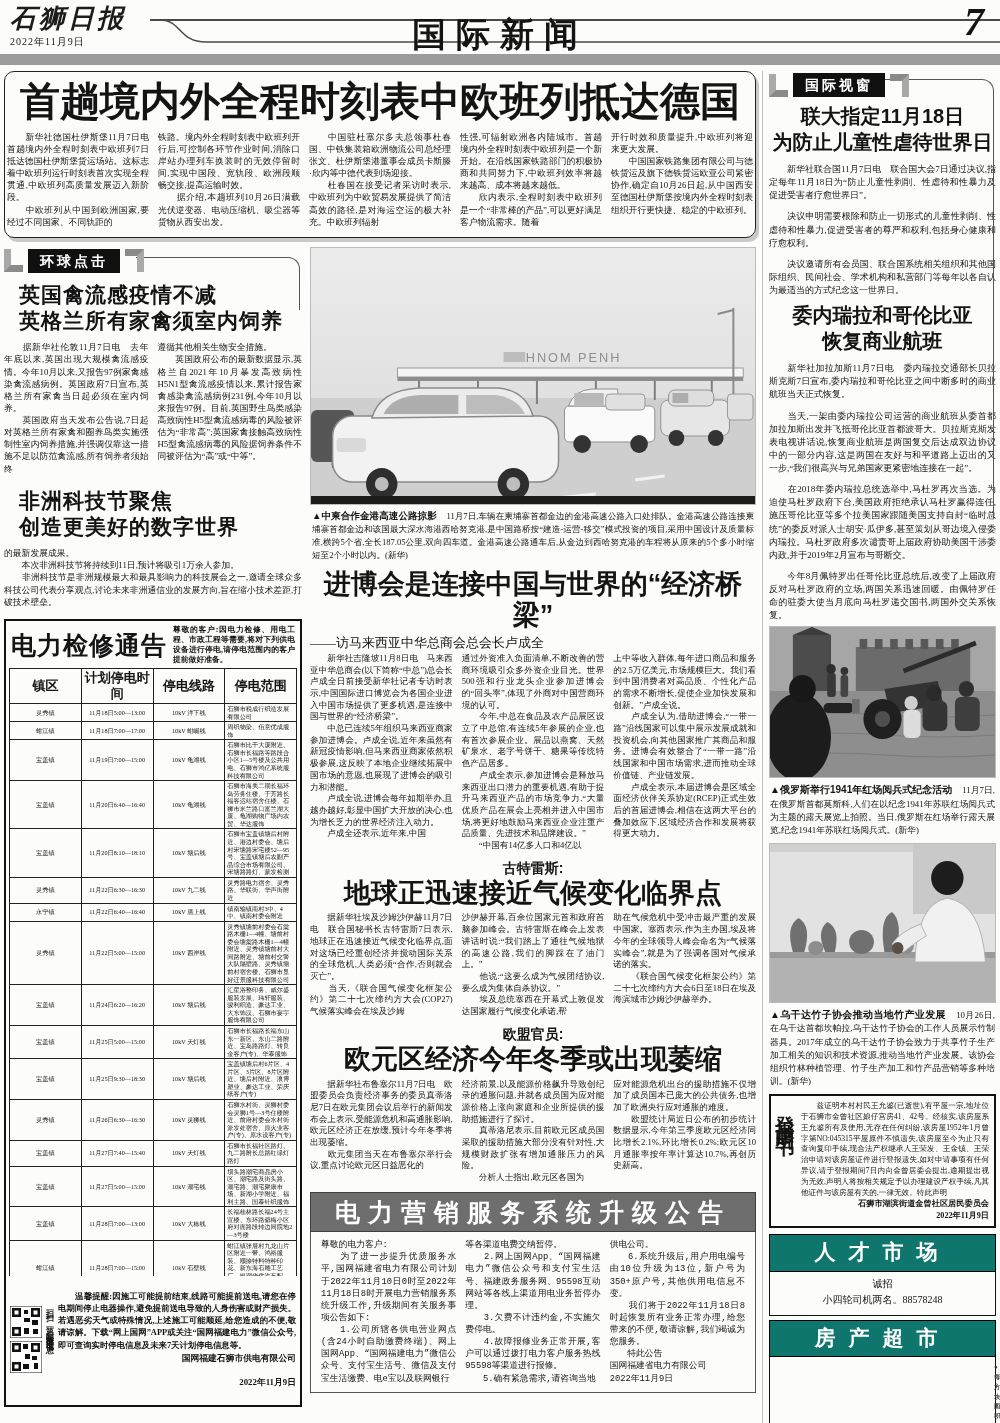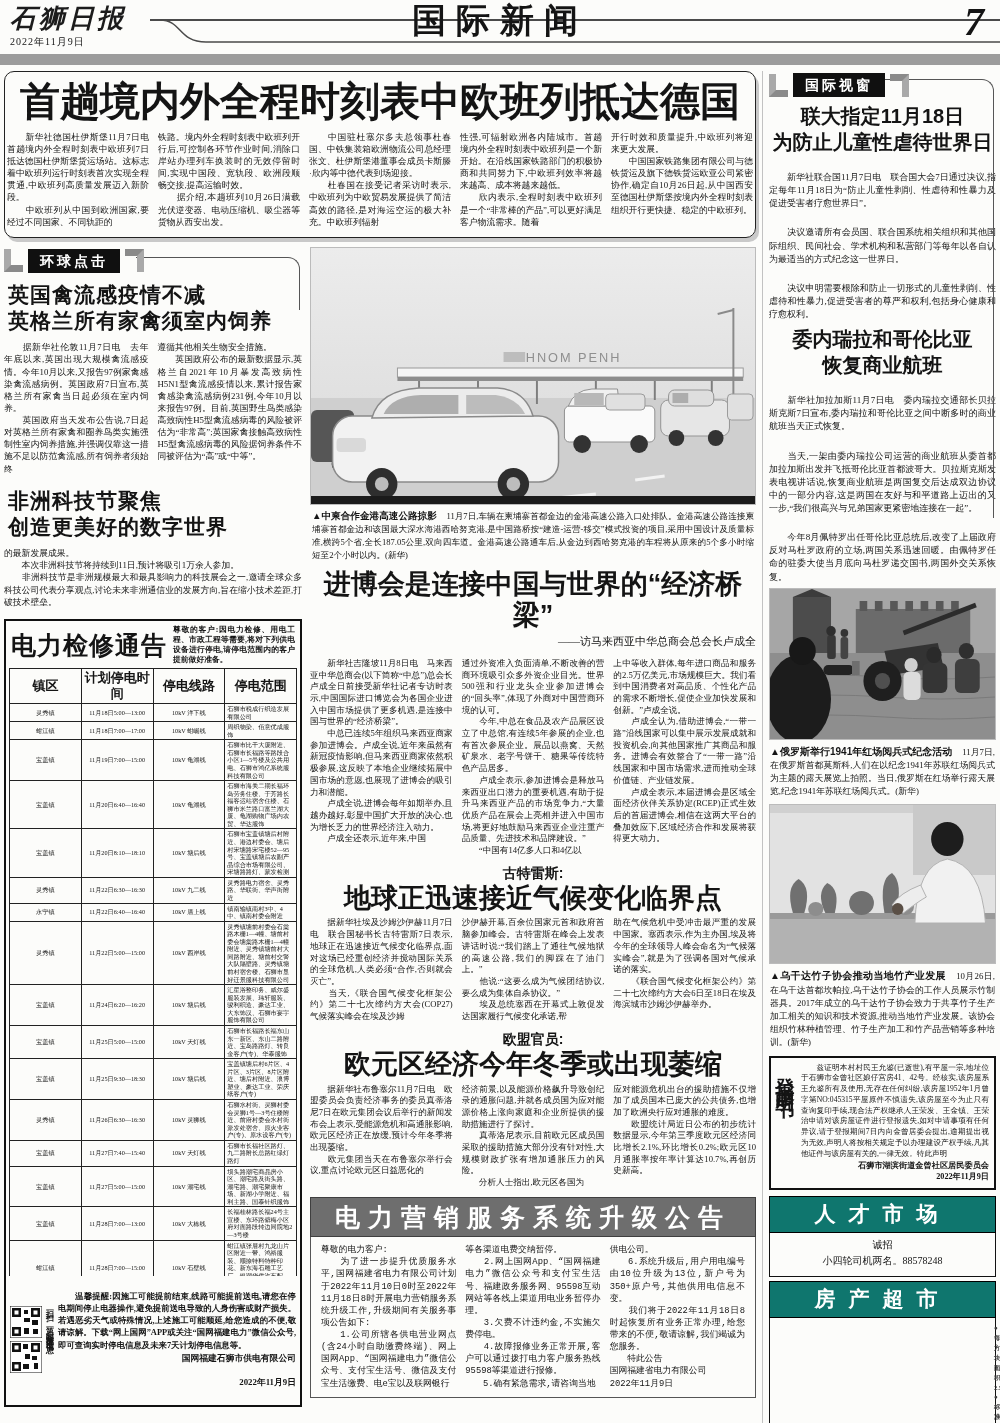--- a/index.html
+++ b/index.html
@@ -11,7 +11,7 @@
         letter-spacing:3px;color:#1c1c1c;}
   .mast-date{position:absolute;left:10px;top:35px;font-size:10px;letter-spacing:1px;}
   .mast-rule{position:absolute;left:0;top:0;}
-  .section-title{position:absolute;left:0;right:0;top:2px;text-align:center;font:900 34px/1.1 "Liberation Sans",sans-serif;letter-spacing:10px;}
+  .section-title{position:absolute;left:0;right:0;top:16px;text-align:center;font:900 34px/1.1 "Liberation Sans",sans-serif;letter-spacing:10px;}
   .page-num{position:absolute;right:16px;top:0;font:900 italic 40px/1.1 "Liberation Serif",serif;}
   .gray-bar{height:11px;background:#9c9c9c;margin:2px 0 6px;}
   

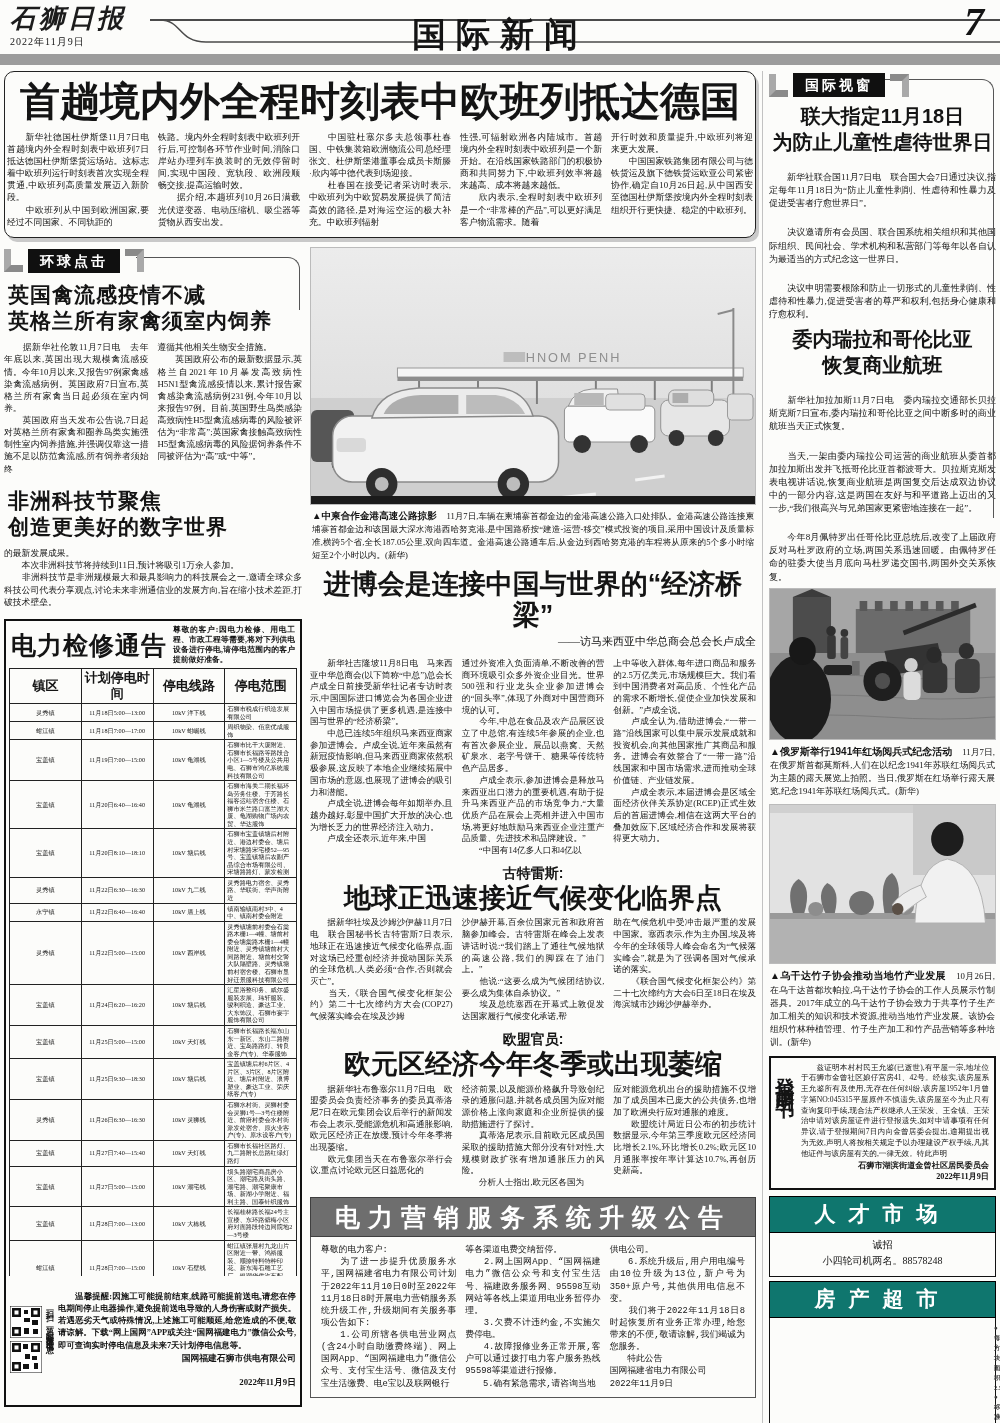--- a/index.html
+++ b/index.html
@@ -73,7 +73,7 @@
   .un-body .body{font-size:8.8px;}
   
   .rt{font:900 20px/1.3 "Liberation Sans",sans-serif;text-align:center;margin:5px 0 5px;}
-  .rp{margin:16px 0 1px;font-size:9px;line-height:1.46;text-align:justify;}
+  .rp{margin:8px 0 1px;font-size:9px;line-height:1.46;text-align:justify;}
   .redsquare{height:150px;margin-top:4px;}
   .bamboo{height:158px;margin-top:2px;}
   .r-caption{font-size:8.8px;line-height:1.5;text-align:justify;margin:4px 1px 6px;}

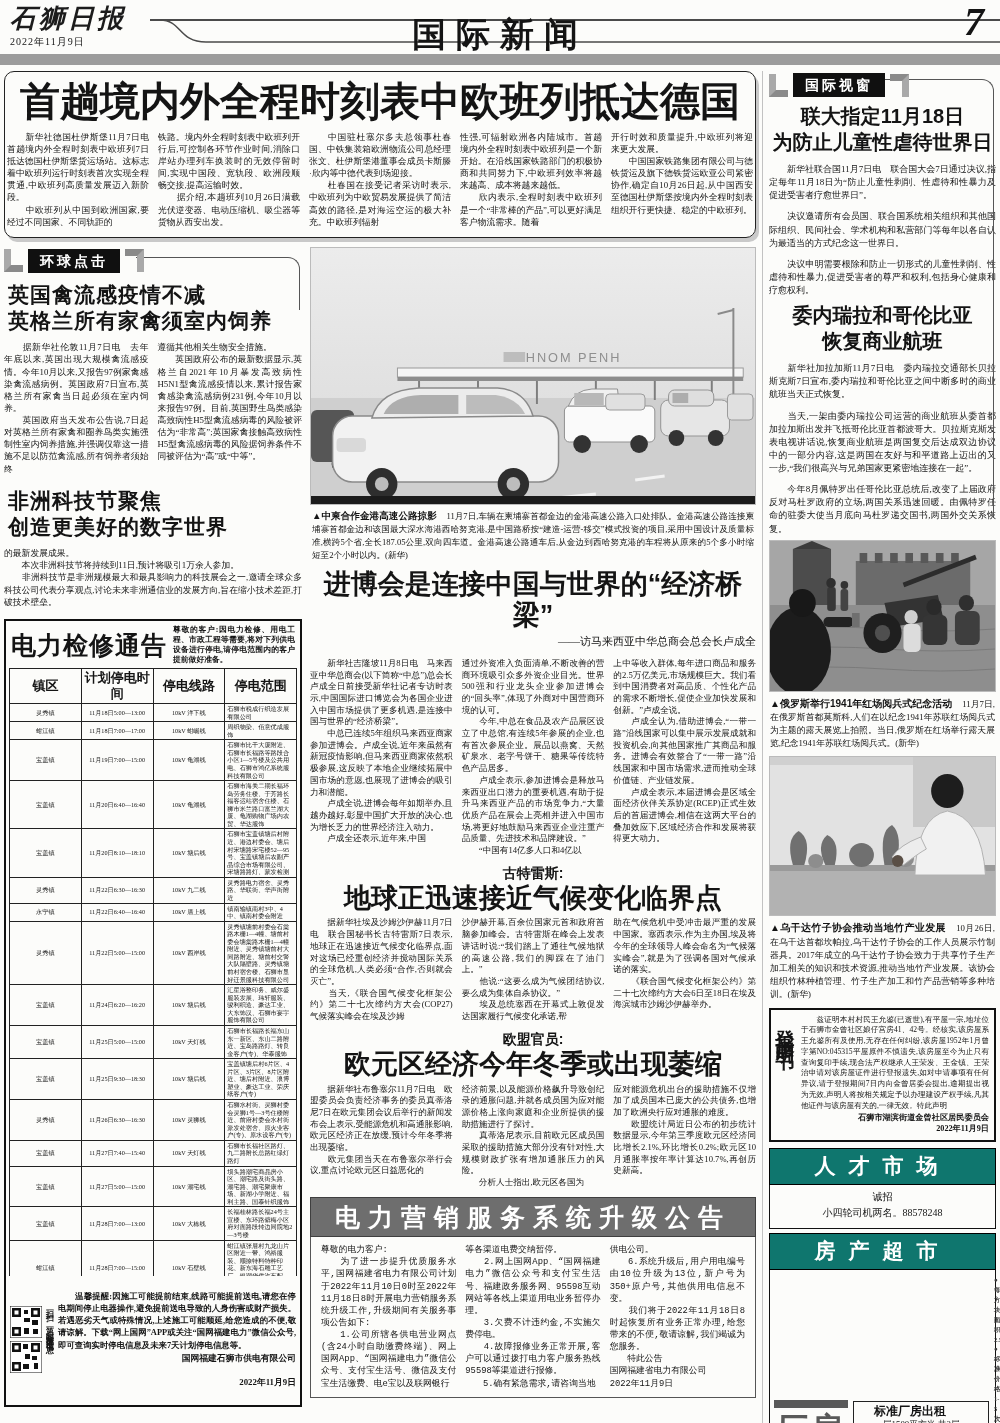--- a/index.html
+++ b/index.html
@@ -488,8 +488,8 @@
         <div>
 
         <p class="rp">　　新华社联合国11月7日电　联合国大会7日通过决议,指定每年11月18日为“防止儿童性剥削、性虐待和性暴力及促进受害者疗愈世界日”。</p>
+            <p class="rp">　　决议申明需要根除和防止一切形式的儿童性剥削、性虐待和性暴力,促进受害者的尊严和权利,包括身心健康和疗愈权利。</p>
             <p class="rp">　　决议邀请所有会员国、联合国系统相关组织和其他国际组织、民间社会、学术机构和私营部门等每年以各自认为最适当的方式纪念这一世界日。</p>
-            <p class="rp">　　决议申明需要根除和防止一切形式的儿童性剥削、性虐待和性暴力,促进受害者的尊严和权利,包括身心健康和疗愈权利。</p>
           </div>
       </article>
 

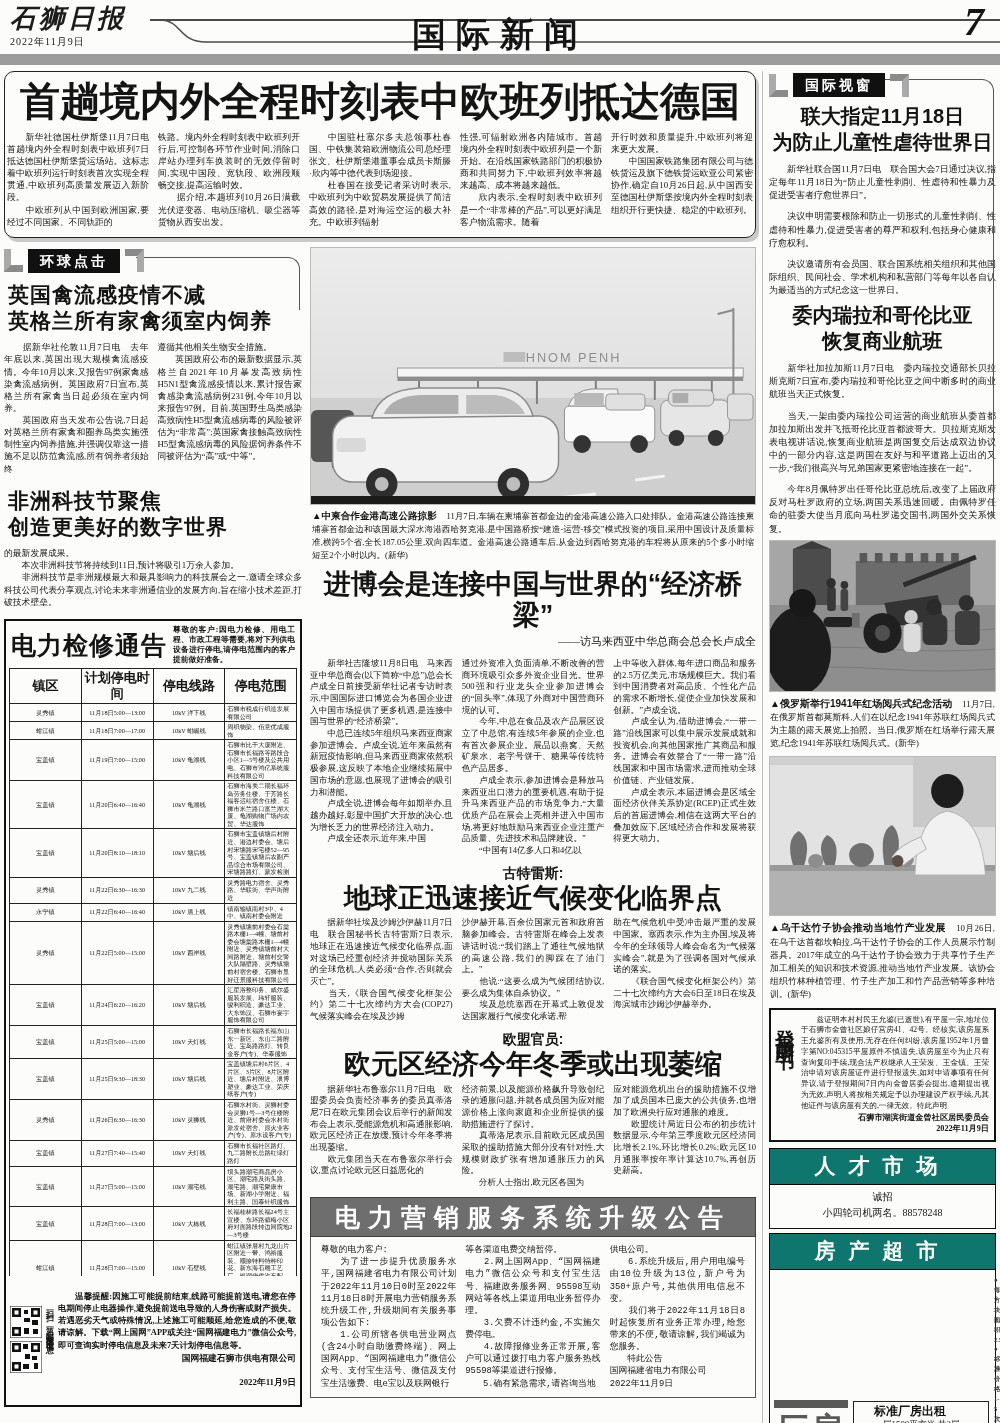--- a/index.html
+++ b/index.html
@@ -37,7 +37,7 @@
   .lc-frame{position:absolute;top:10px;left:132px;right:2px;height:52px;border-top:1.5px solid #555;border-right:1.5px solid #555;border-radius:0 12px 0 0;pointer-events:none;}
   .rc-frame{position:absolute;top:8px;left:116px;right:2px;height:438px;border-top:1.5px solid #555;border-right:1.5px solid #555;border-radius:0 12px 0 0;pointer-events:none;}
   
-  .lt{margin:4px 4px 7px;font:900 21px/1.25 "Liberation Sans",sans-serif;letter-spacing:1px;}
+  .lt{margin:4px 15px 7px;font:900 21px/1.25 "Liberation Sans",sans-serif;letter-spacing:1px;}
   .left-art{margin-bottom:9px;}
   
   .power-box{border:2px solid #111;flex:1;min-height:0;display:flex;flex-direction:column;padding:3px;margin-top:2px;}

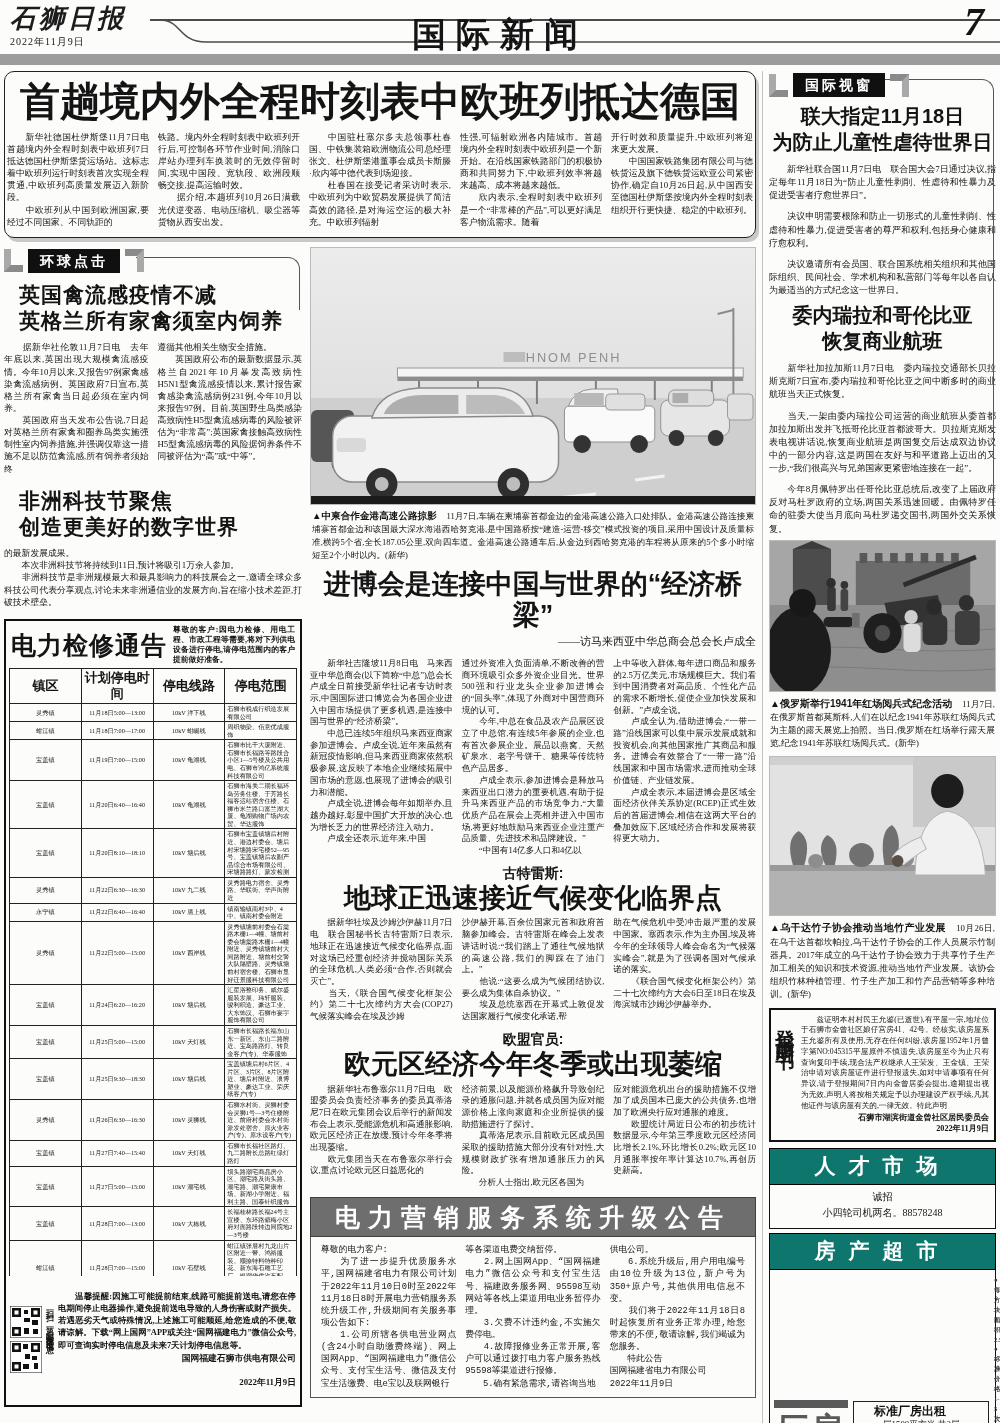--- a/index.html
+++ b/index.html
@@ -499,6 +499,7 @@
 
         <p class="rp">　　新华社加拉加斯11月7日电　委内瑞拉交通部长贝拉斯克斯7日宣布,委内瑞拉和哥伦比亚之间中断多时的商业航班当天正式恢复。</p>
             <p class="rp">　　当天,一架由委内瑞拉公司运营的商业航班从委首都加拉加斯出发并飞抵哥伦比亚首都波哥大。贝拉斯克斯发表电视讲话说,恢复商业航班是两国复交后达成双边协议中的一部分内容,这是两国在友好与和平道路上迈出的又一步,“我们很高兴与兄弟国家更紧密地连接在一起”。</p>
+            <p class="rp">　　在2018年委内瑞拉总统选举中,马杜罗再次当选。为迫使马杜罗政府下台,美国政府拒绝承认马杜罗赢得连任,施压哥伦比亚等多个拉美国家跟随美国支持自封“临时总统”的委反对派人士胡安·瓜伊多,甚至策划从哥边境入侵委内瑞拉。马杜罗政府多次谴责哥上届政府协助美国干涉委内政,并于2019年2月宣布与哥断交。</p>
             <p class="rp">　　今年8月佩特罗出任哥伦比亚总统后,改变了上届政府反对马杜罗政府的立场,两国关系迅速回暖。由佩特罗任命的驻委大使当月底向马杜罗递交国书,两国外交关系恢复。</p>
           </div>
       </article>

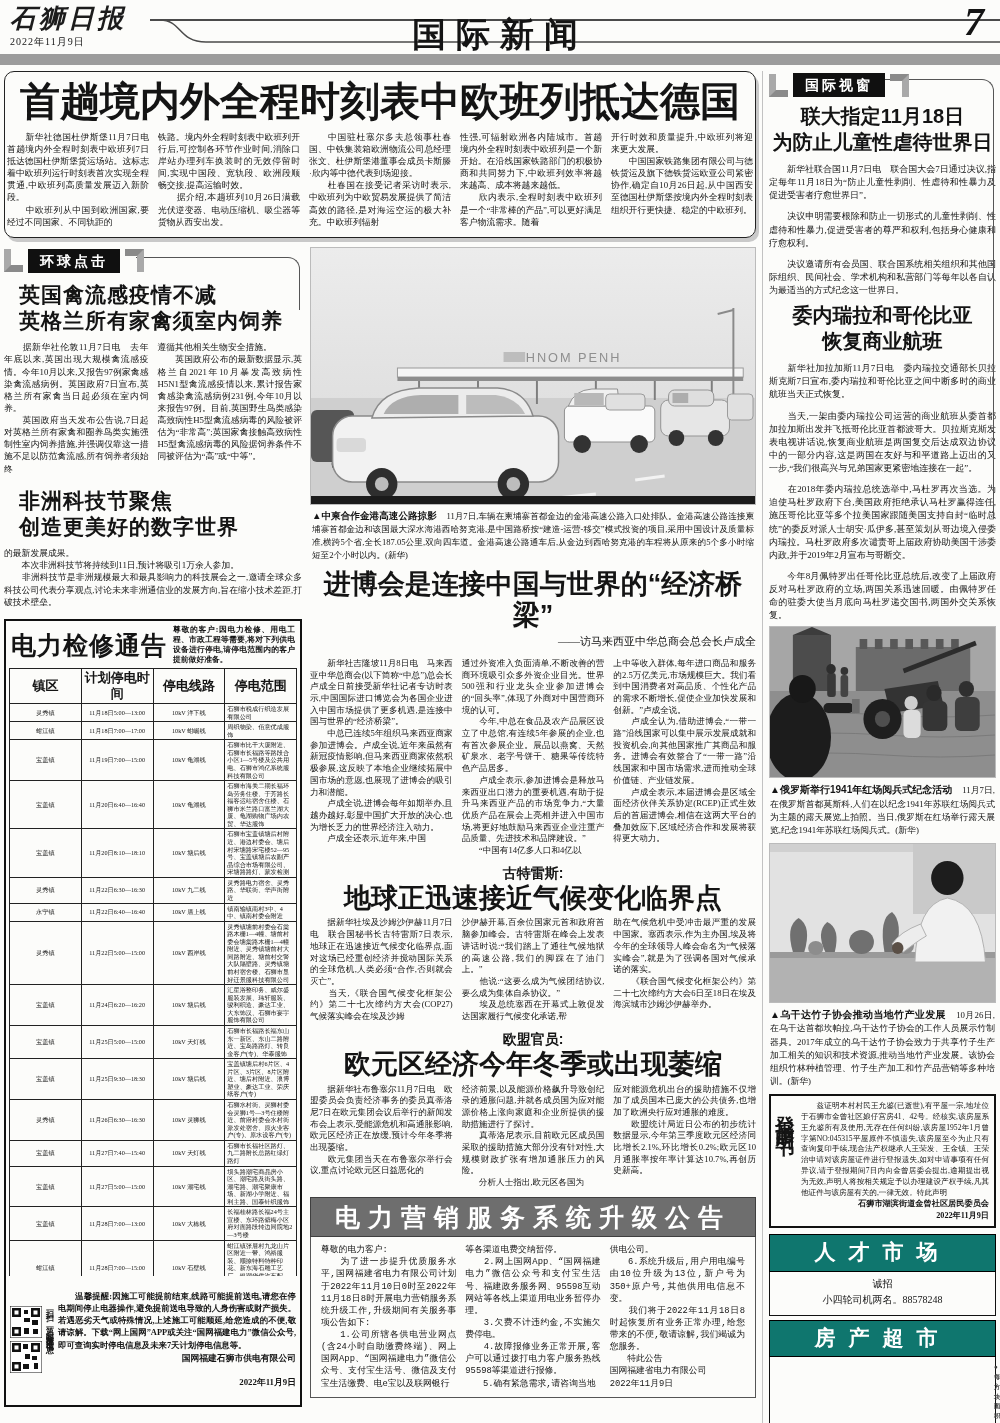--- a/index.html
+++ b/index.html
@@ -65,7 +65,7 @@
   .caption{font-size:8.6px;line-height:1.5;text-align:justify;margin:4px 2px 7px;}
   .caption b{font-size:9.6px;font-family:"Liberation Sans",sans-serif;}
   .ct{font:900 27px/1.15 "Liberation Sans",sans-serif;text-align:center;margin:2px 0 3px;letter-spacing:0;}
-  .subtitle{text-align:right;font-size:11px;margin:0 0 9px;}
+  .subtitle{text-align:left;font-size:13px;margin:0 0 1px;}
   .kicker{text-align:center;font:bold 14px/1.2 "Liberation Sans",sans-serif;margin:8px 0 1px;}
   .upgrade{margin-top:8px;}
   .un-banner{background:#6e6e6e;color:#fff;text-align:center;font:900 25px/1.3 "Liberation Sans",sans-serif;letter-spacing:8px;padding:3px 0;border:1px solid #3f3f3f;}

